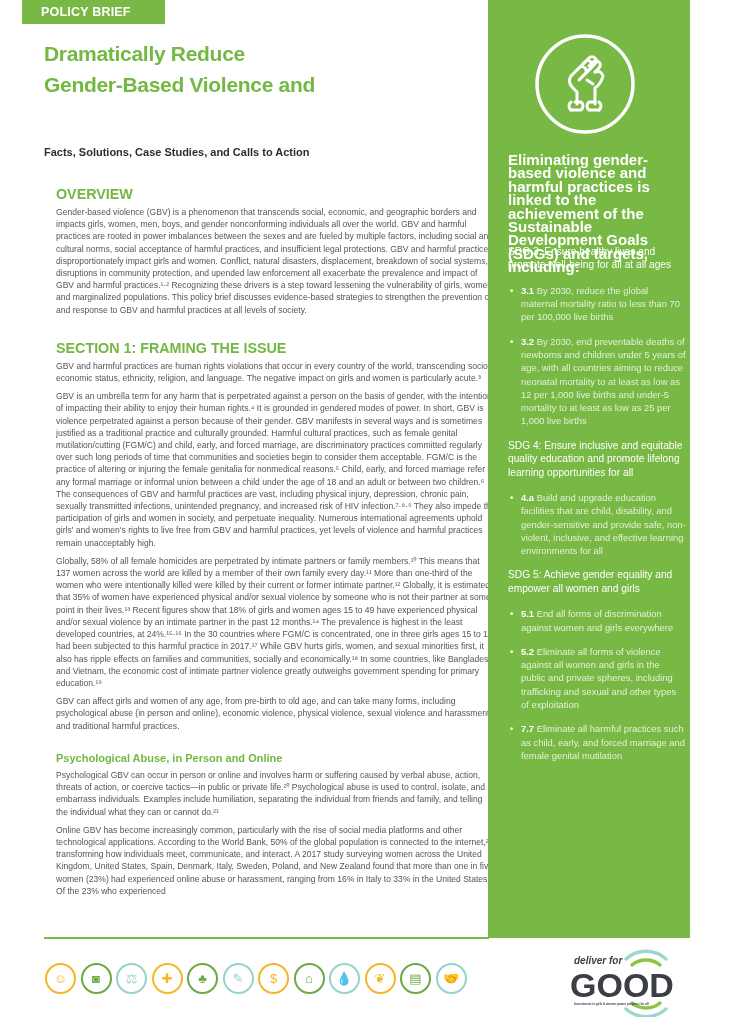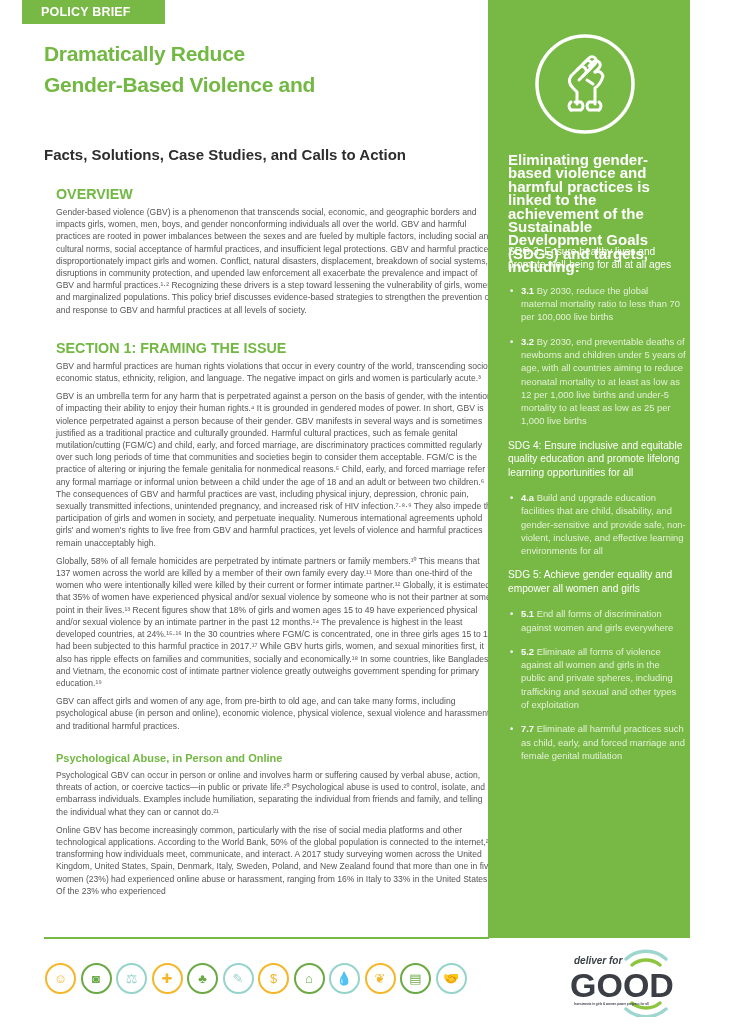--- a/index.html
+++ b/index.html
@@ -17,7 +17,7 @@
     letter-spacing: -0.3px;
   }
   .subtitle {
-    position: absolute; left: 44px; top: 146px; font-size: 15px; font-weight: bold;
+    position: absolute; left: 44px; top: 146px; font-size: 11px; font-weight: bold;
     color: #2e2e2e;
   }
   .main {

